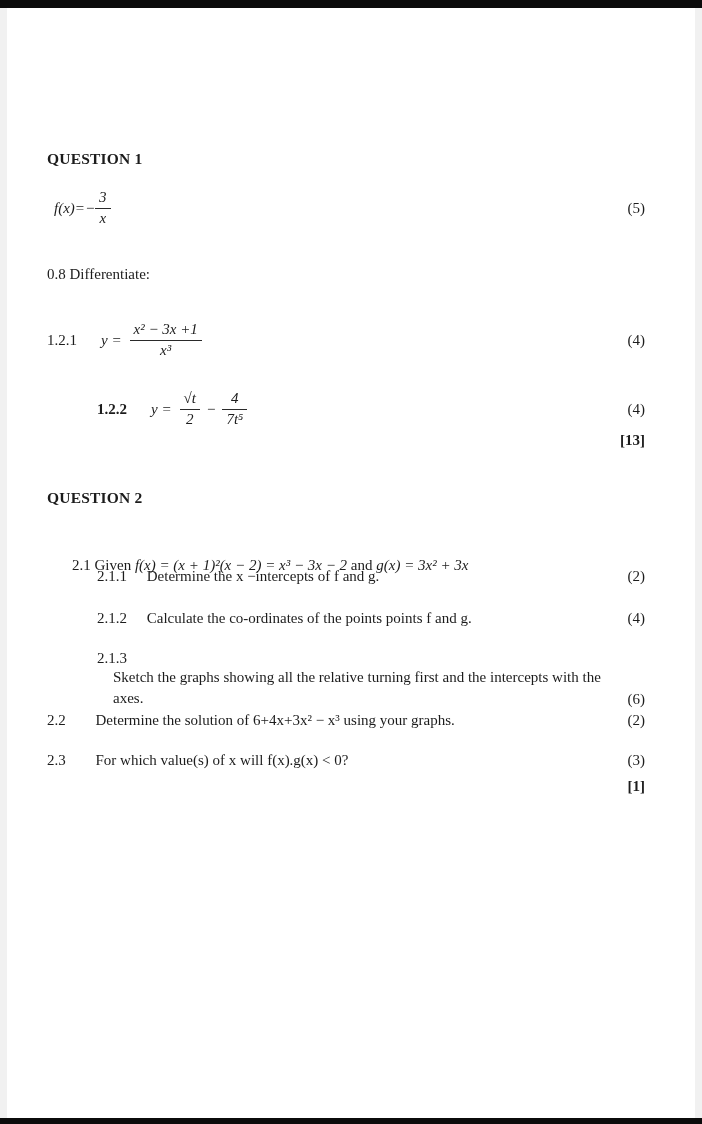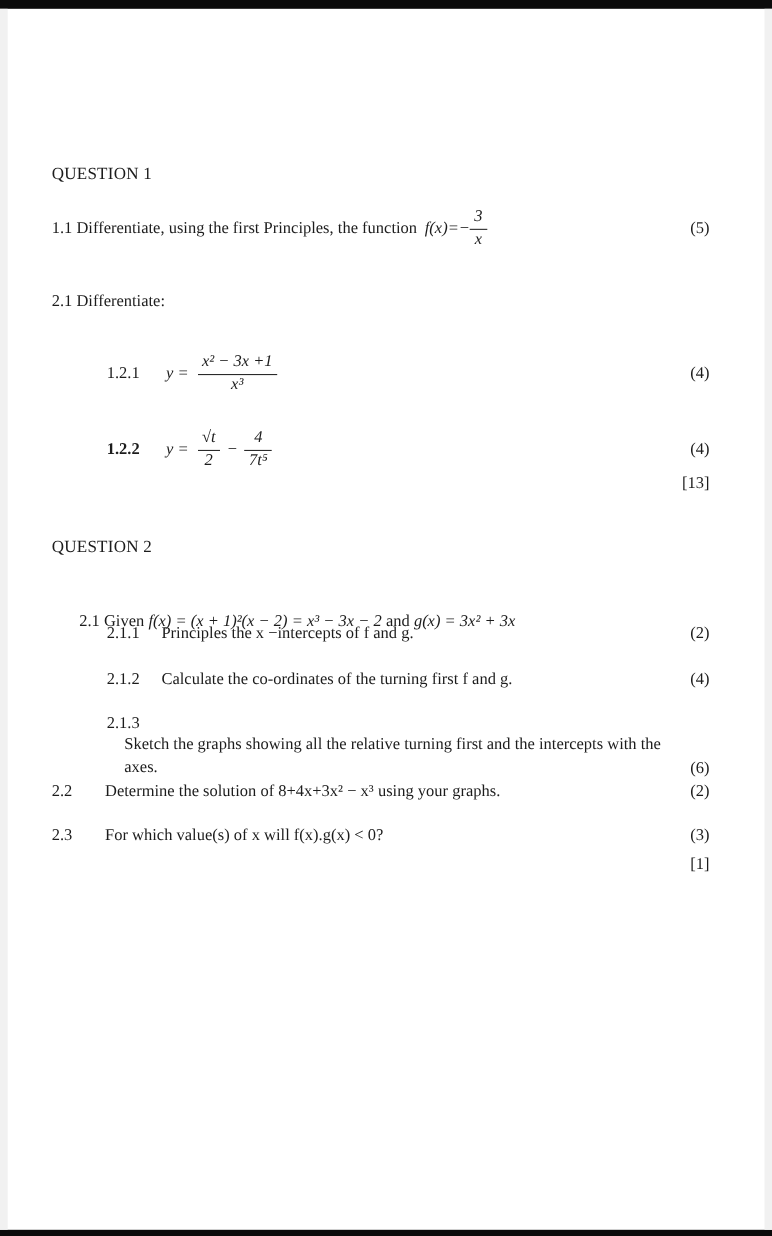--- a/index.html
+++ b/index.html
@@ -21,7 +21,7 @@
 
   .q-heading {
     position:absolute; left:47px;
-    font-weight:normal; font-size:15.5px; letter-spacing:0.2px;
+    font-weight:bold; font-size:15.5px; letter-spacing:0.2px;
   }
   .row { position:absolute; left:47px; right:57px; }
   .flexrow { display:flex; align-items:center; }

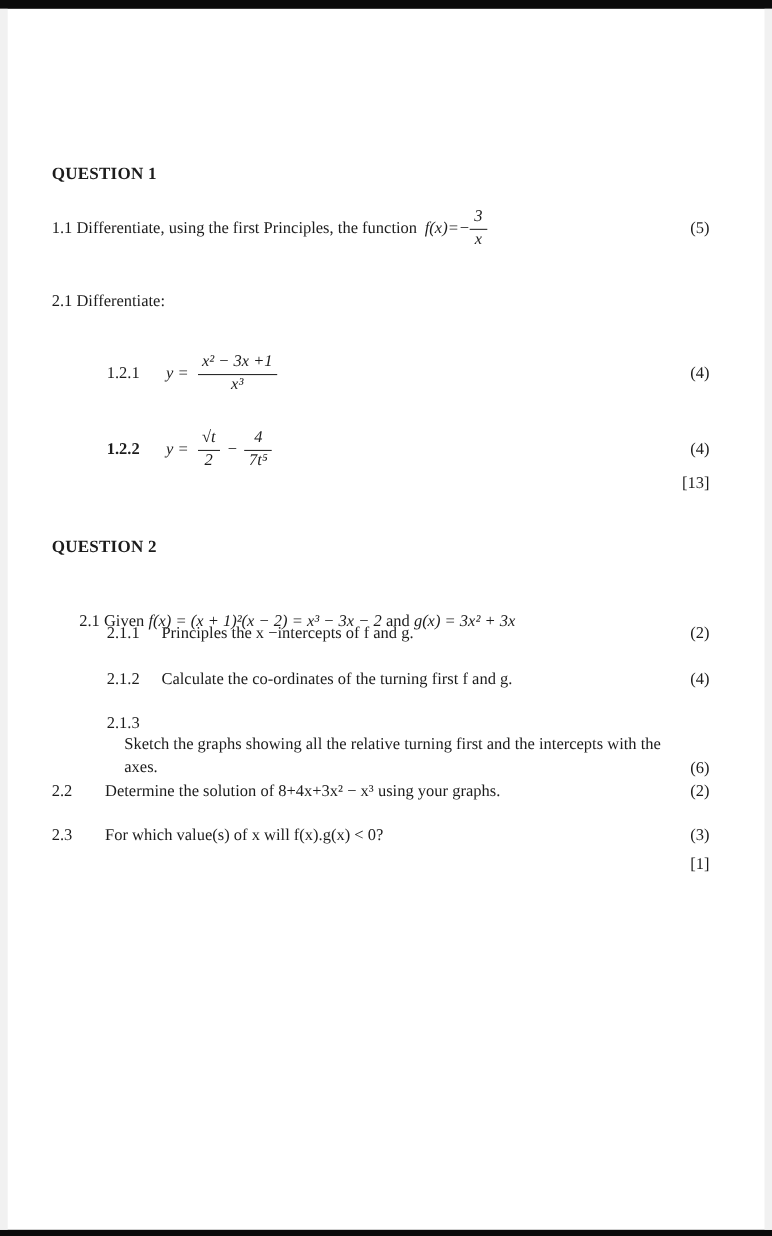--- a/index.html
+++ b/index.html
@@ -50,7 +50,6 @@
 <div class="q-heading" style="top:150px">QUESTION 1</div>
 
 <div class="row flexrow" style="top:184px; height:48px">
-  <span>1.1 Differentiate, using the first Principles, the function</span>
   <span class="math" style="margin-left:7px">f(x)=−</span>
   <span class="frac">
     <span class="num">3</span>

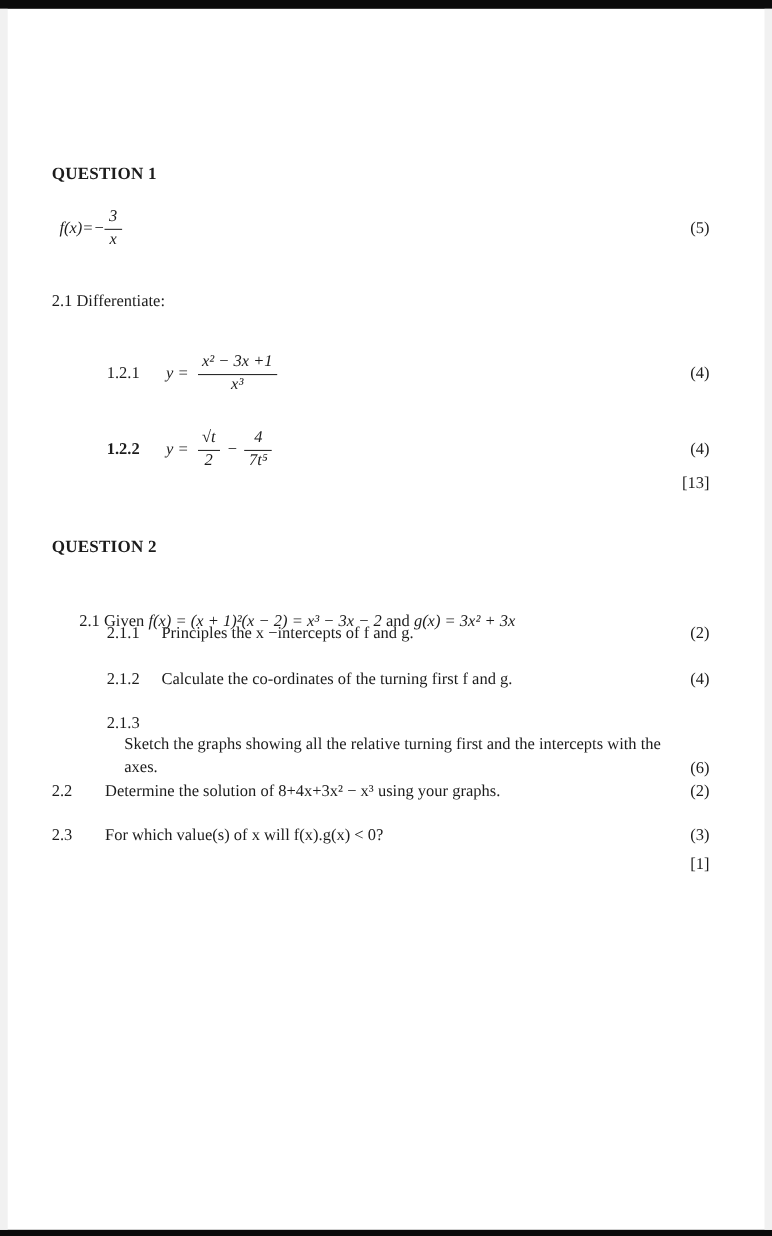--- a/index.html
+++ b/index.html
@@ -59,7 +59,7 @@
 </div>
 
 <div class="row" style="top:266px">
-  <span>2.1 Differentiate:</span>
+  <span>0.8 Differentiate:</span>
 </div>
 
 <div class="row flexrow" style="top:314px; height:52px">

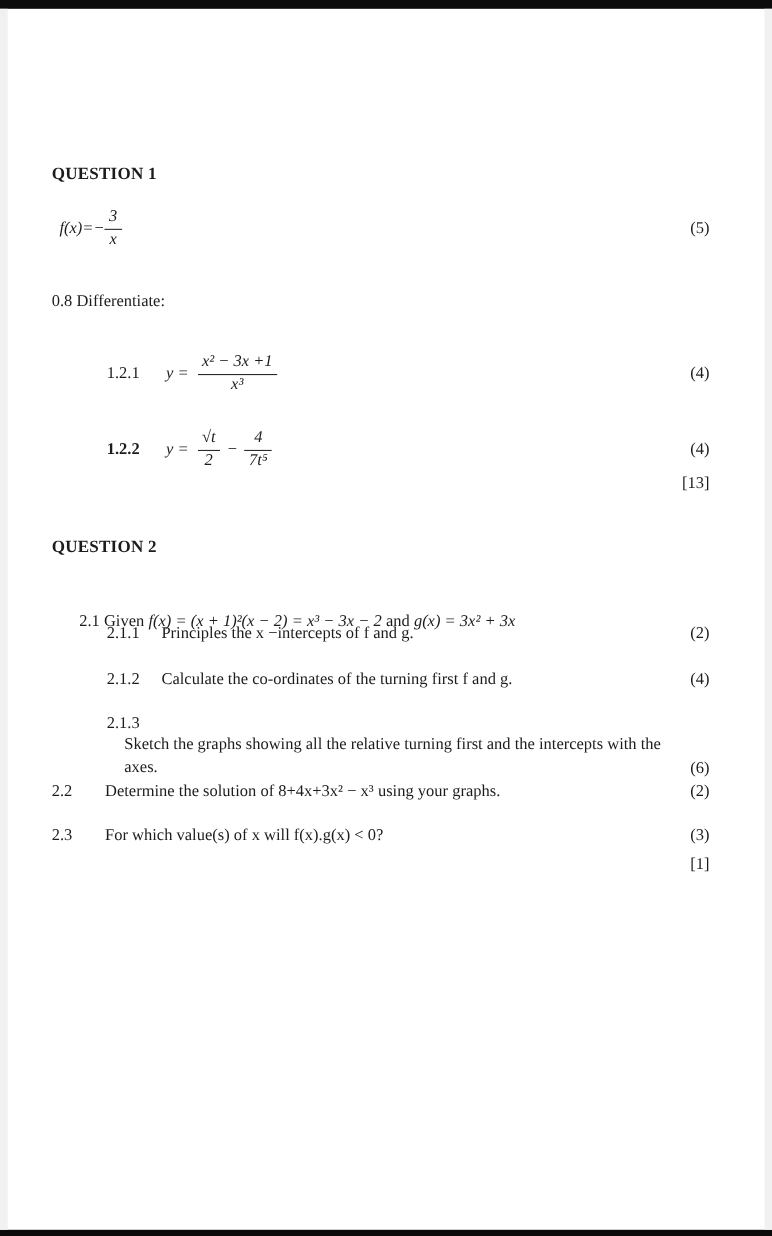--- a/index.html
+++ b/index.html
@@ -63,7 +63,7 @@
 </div>
 
 <div class="row flexrow" style="top:314px; height:52px">
-  <span style="margin-left:50px">1.2.1</span>
+  <span style="">1.2.1</span>
   <span class="math" style="margin-left:24px">y =</span>
   <span class="frac" style="margin-left:8px">
     <span class="num">x² − 3x +1</span>

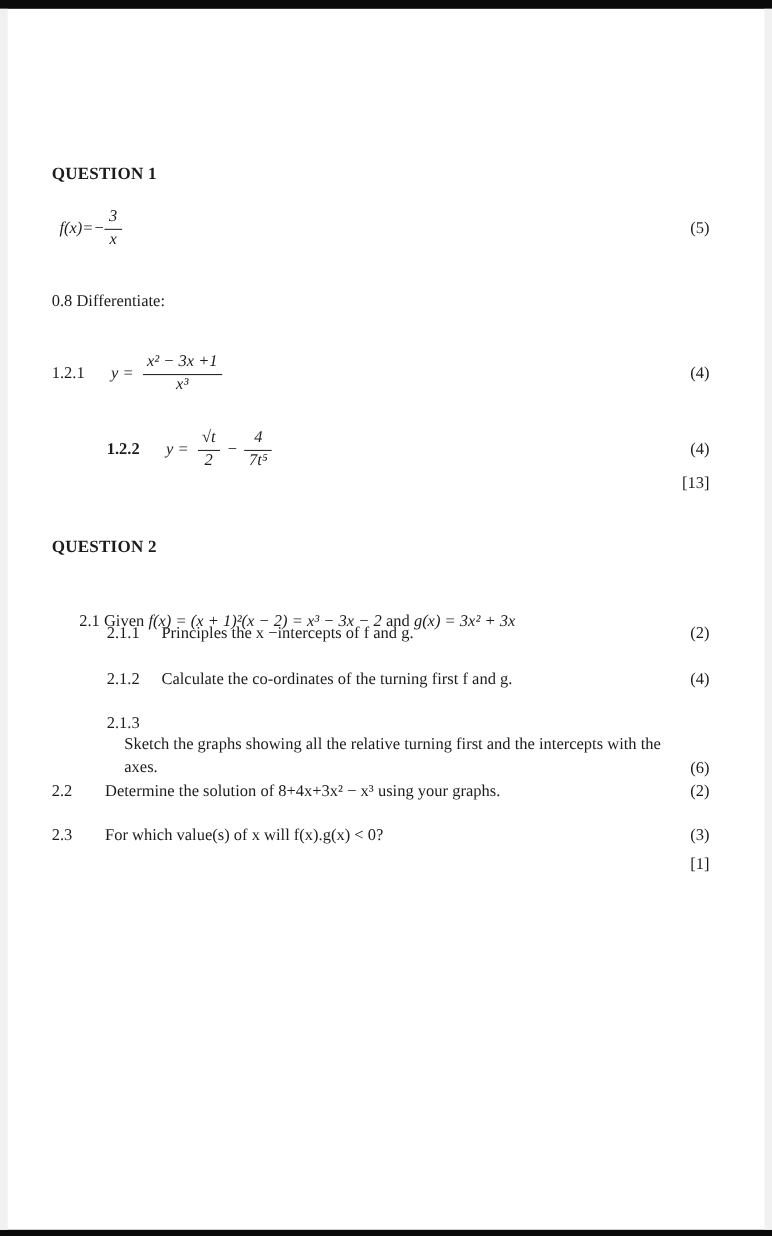--- a/index.html
+++ b/index.html
@@ -36,7 +36,7 @@
   .frac .num { display:block; padding:0 4px 1px; }
   .frac .den { display:block; border-top:1px solid #2a2a2a; padding:1px 4px 0; }
   .bold { font-weight:bold; }
-  .total { position:absolute; right:57px; font-weight:normal;margin-left:20px; }
+  .total { position:absolute; right:57px; font-weight:bold;margin-left:20px; }
   .wrap-text { display:inline-block; vertical-align:top; width:500px; line-height:1.4; }
 </style>
 </head>

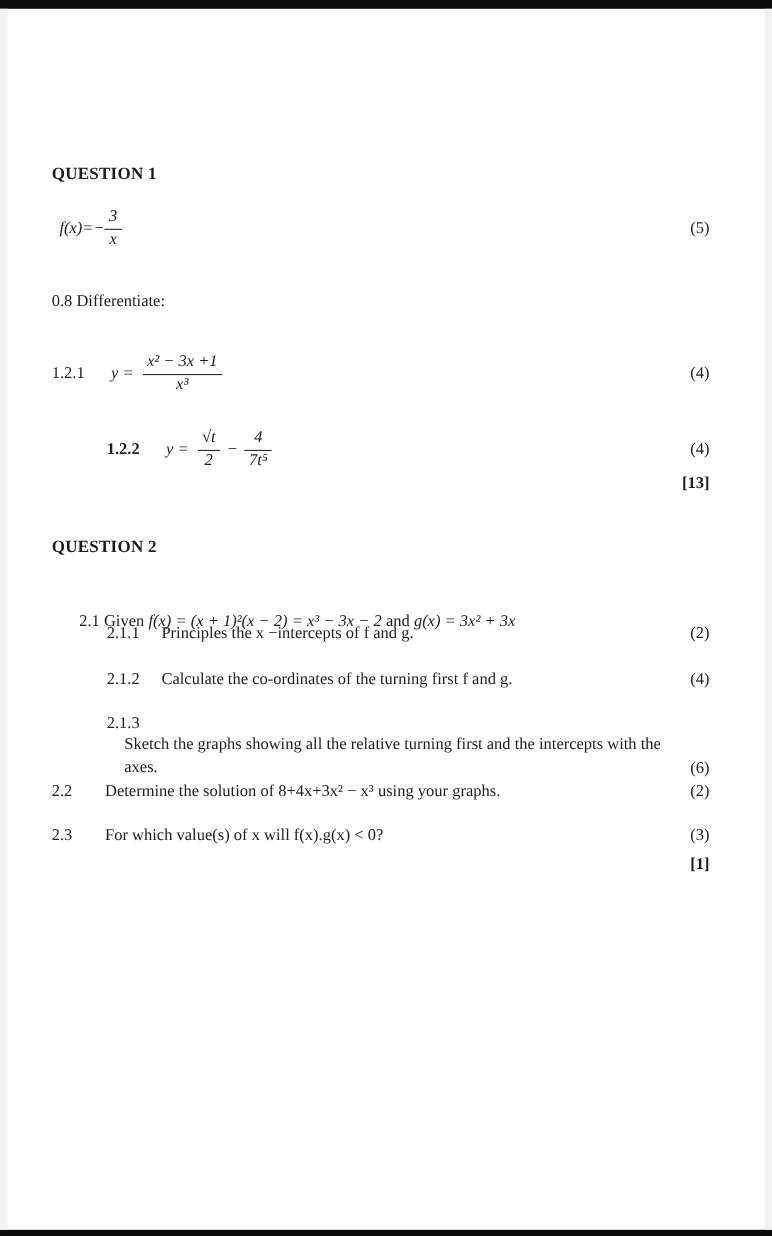--- a/index.html
+++ b/index.html
@@ -100,7 +100,7 @@
 
 <div class="row" style="top:568px; left:97px">
   <span>2.1.1</span>
-  <span style="margin-left:16px">Principles the x −intercepts of f and g.</span>
+  <span style="margin-left:16px">Determine the x −intercepts of f and g.</span>
   <span class="marks">(2)</span>
 </div>
 

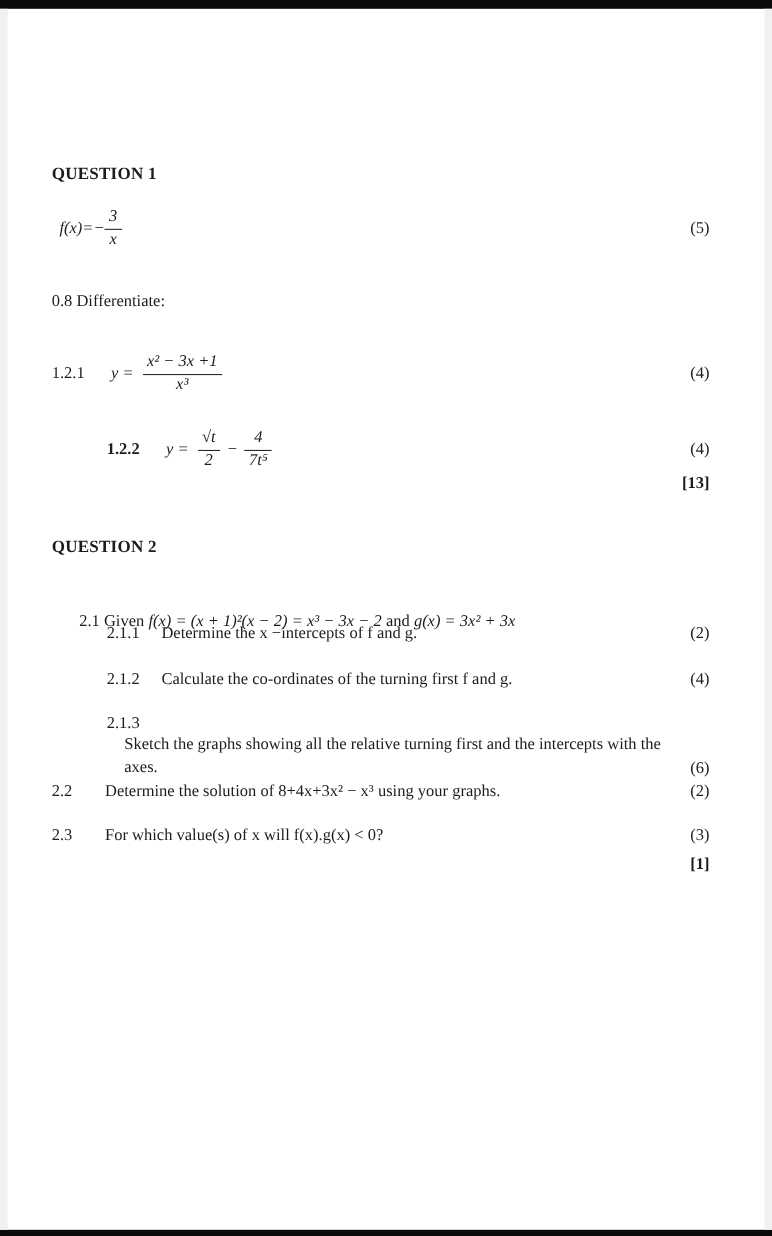--- a/index.html
+++ b/index.html
@@ -106,7 +106,7 @@
 
 <div class="row" style="top:610px; left:97px">
   <span>2.1.2</span>
-  <span style="margin-left:16px">Calculate the co-ordinates of the turning first f and g.</span>
+  <span style="margin-left:16px">Calculate the co-ordinates of the points points f and g.</span>
   <span class="marks">(4)</span>
 </div>
 

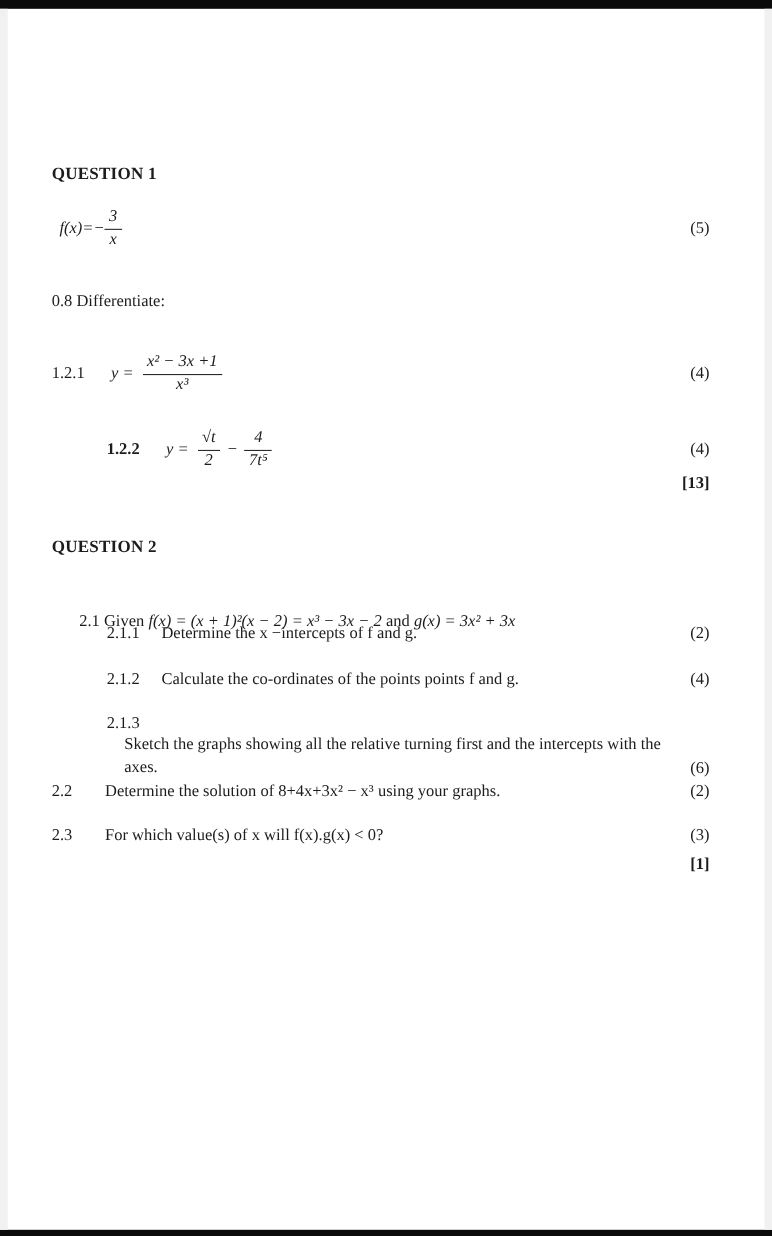--- a/index.html
+++ b/index.html
@@ -118,7 +118,7 @@
 
 <div class="row" style="top:712px">
   <span>2.2</span>
-  <span style="margin-left:26px">Determine the solution of 8+4x+3x² − x³ using your graphs.</span>
+  <span style="margin-left:26px">Determine the solution of 6+4x+3x² − x³ using your graphs.</span>
   <span class="marks">(2)</span>
 </div>
 

